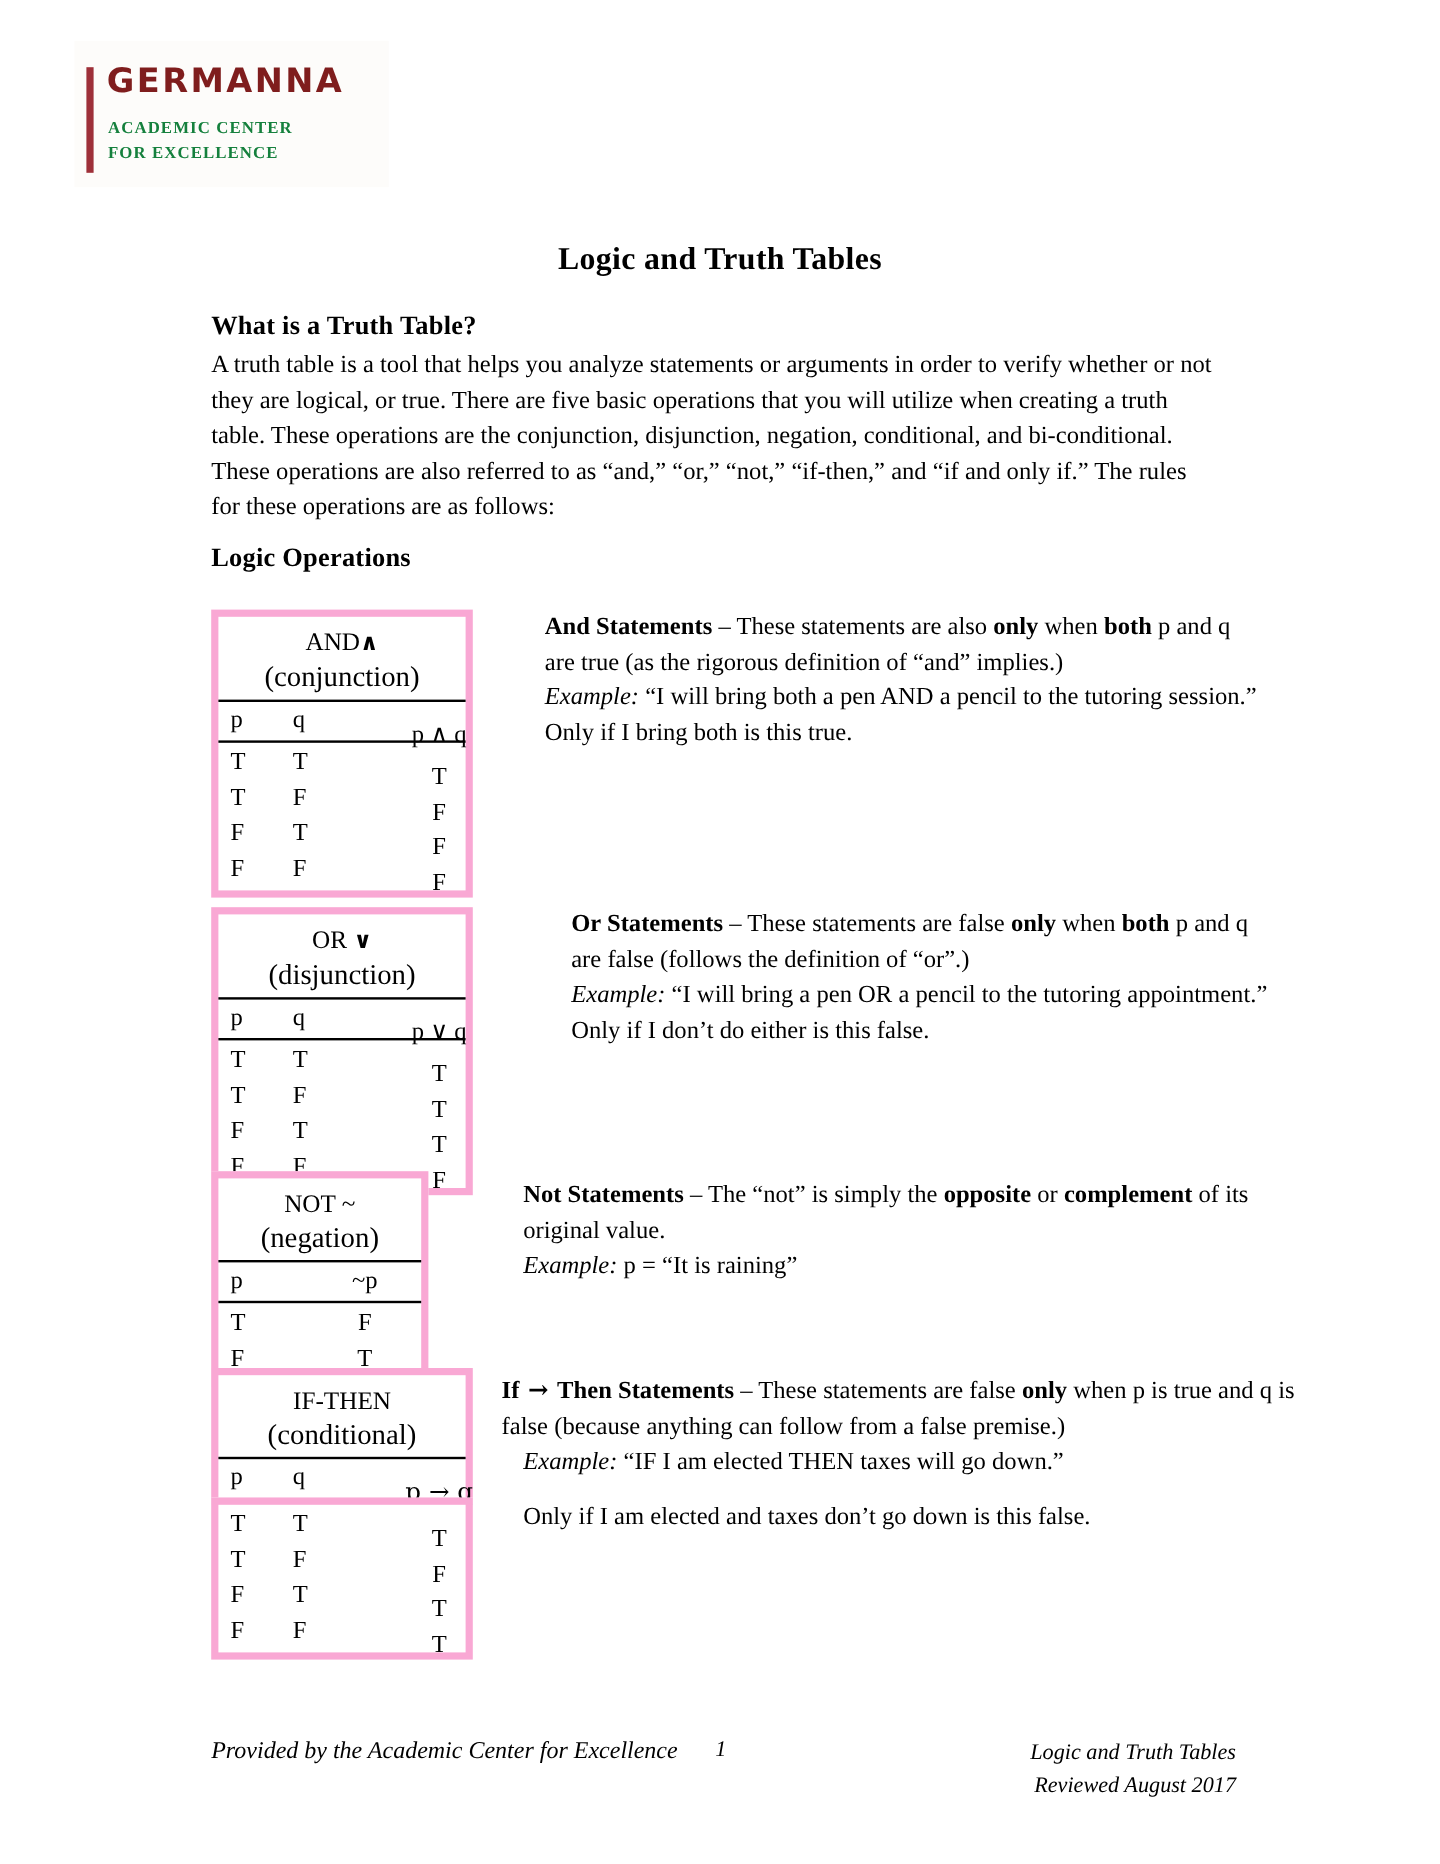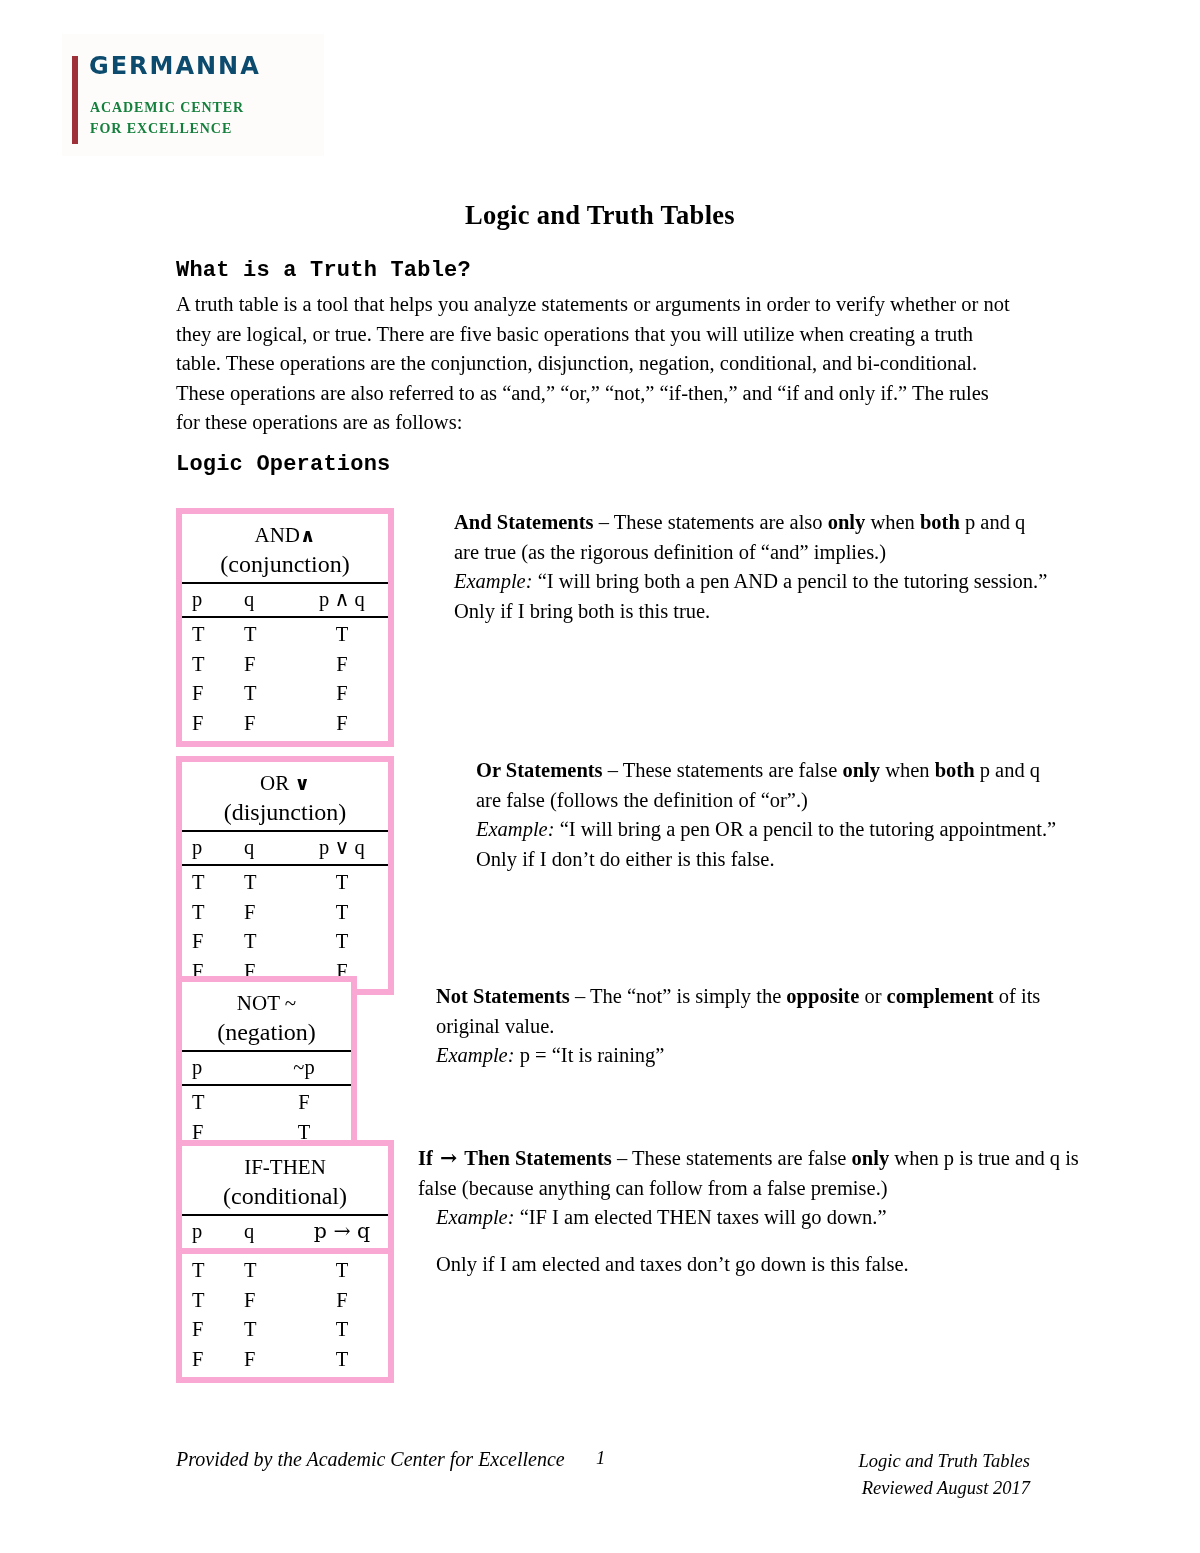--- a/index.html
+++ b/index.html
@@ -38,10 +38,10 @@
     left: 27px;
     top: 20px;
     font-family: "DejaVu Sans", sans-serif;
-    font-size: 24px;
+    font-size: 28px;
     font-weight: bold;
     letter-spacing: 2.0px;
-    color: #0c4a6e;
+    color: #7f1d1d;
     line-height: 1;
   }
   #logo-sub1, #logo-sub2 {

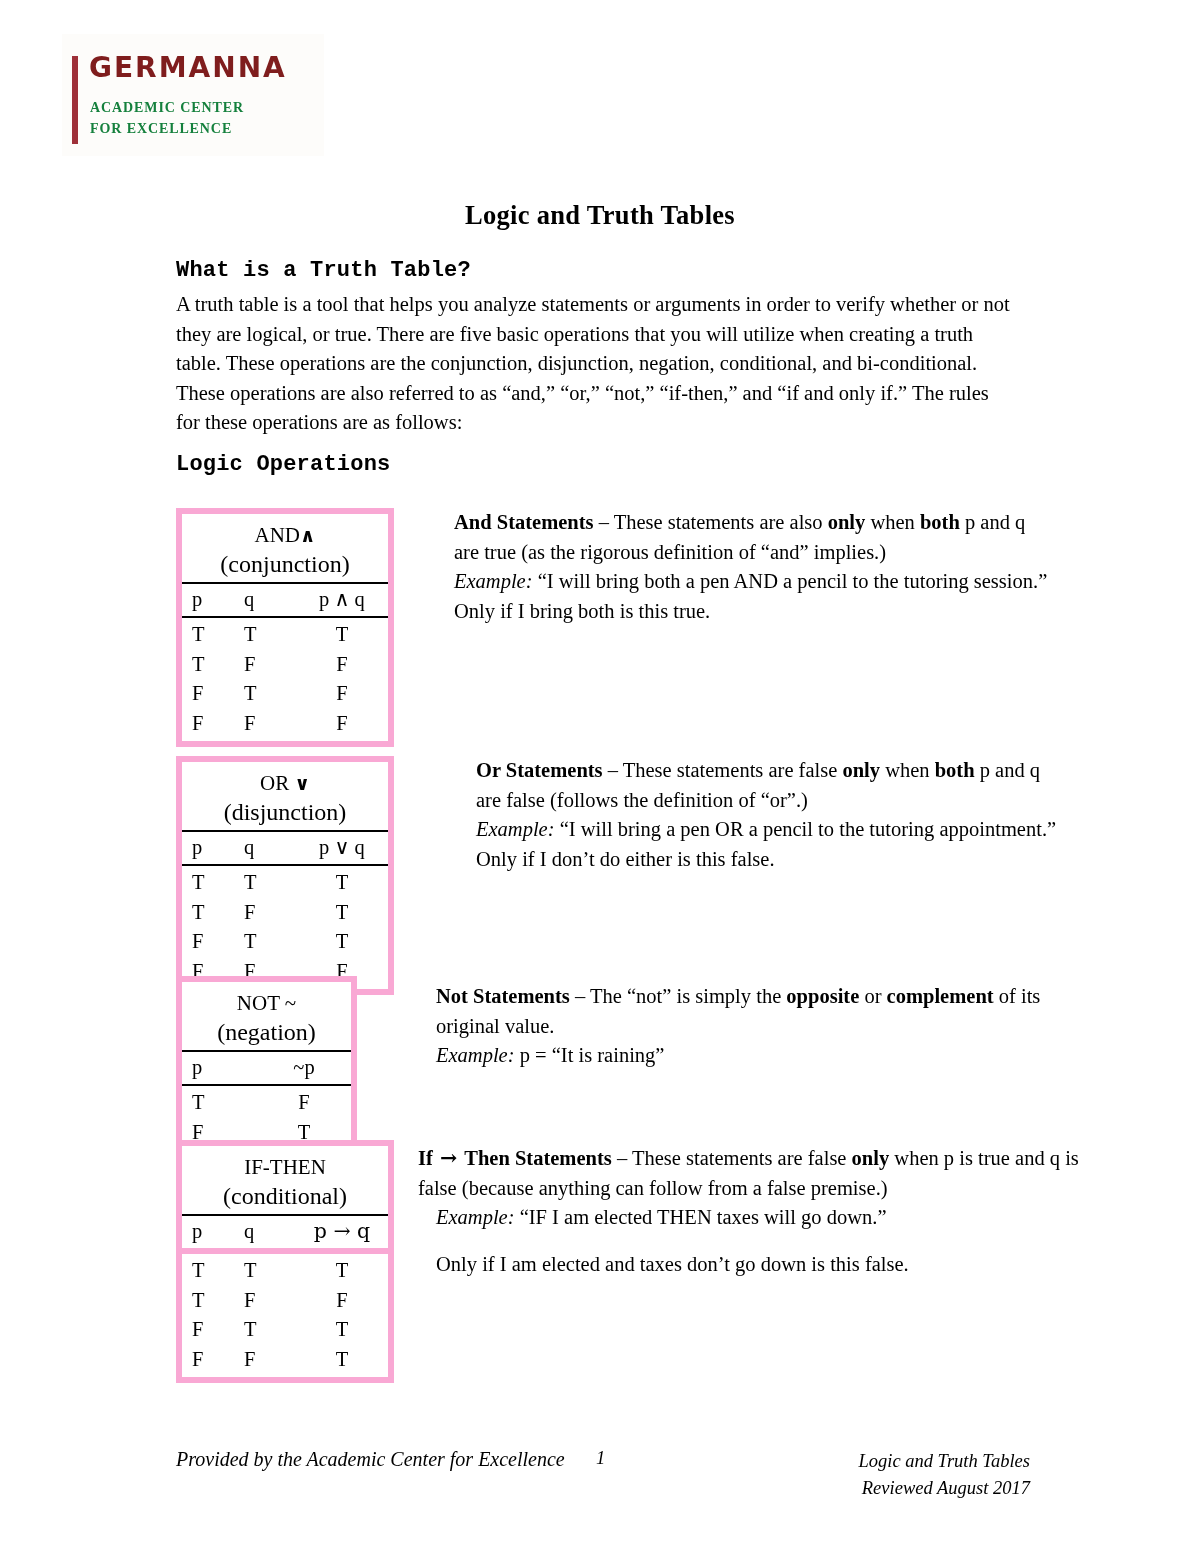--- a/index.html
+++ b/index.html
@@ -75,7 +75,6 @@
     font-size: 22px;
     font-weight: bold;
     letter-spacing: 0.2px;
-    font-family: Liberation Mono, monospace;
   }
   #head-what { top: 258px; }
   #head-ops  { top: 452px; }

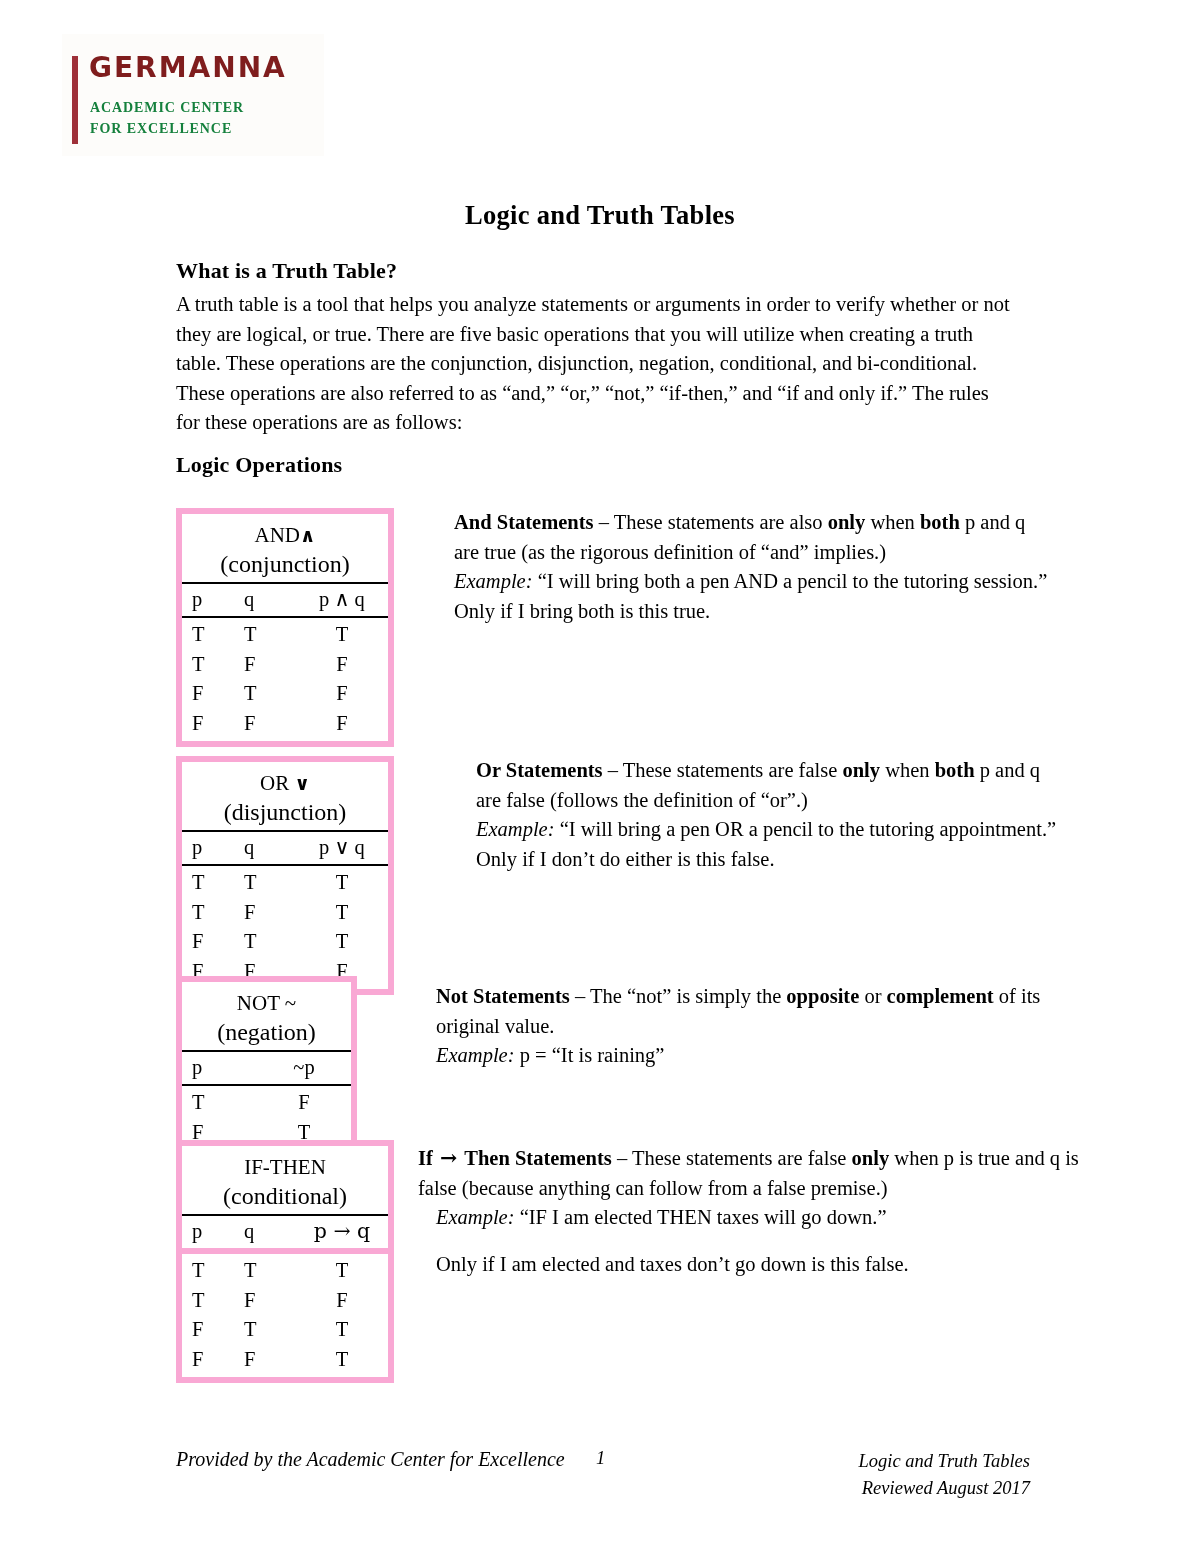--- a/index.html
+++ b/index.html
@@ -134,7 +134,7 @@
   .trow { position: relative; height: 29.5px; }
   .c1 { position: absolute; left: 10px; }
   .c2 { position: absolute; left: 62px; }
-  .c3 { position: absolute; left: 120px; width: 80px; text-align: center; }
+  .c3 { position: absolute; left: 144px; width: 80px; text-align: center; margin-top: 12px; }
   .c3-not { position: absolute; left: 92px; width: 60px; text-align: center; }
   .arrow { font-family: "DejaVu Serif", serif; }
 

